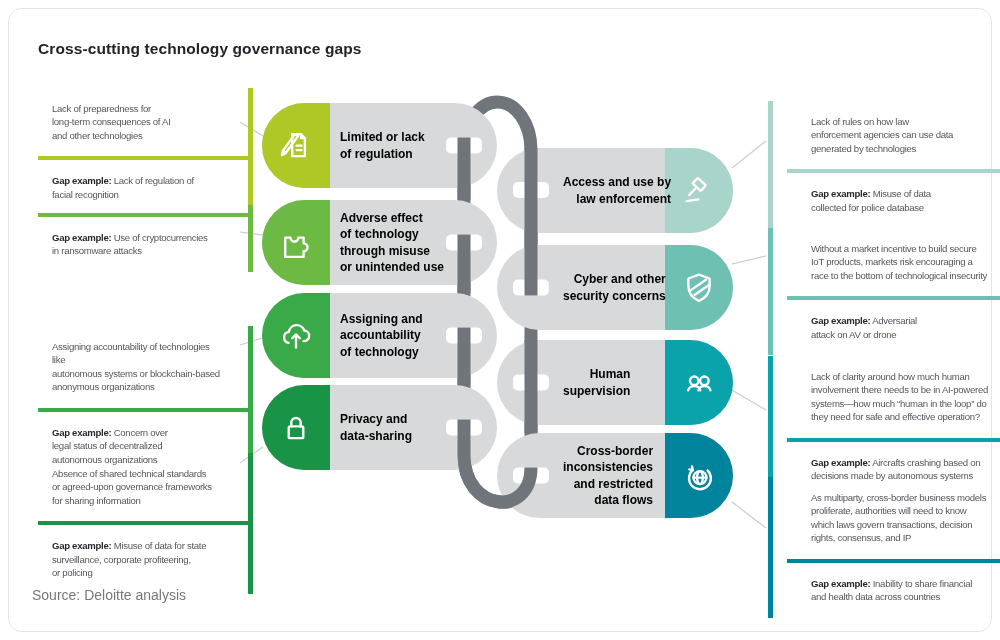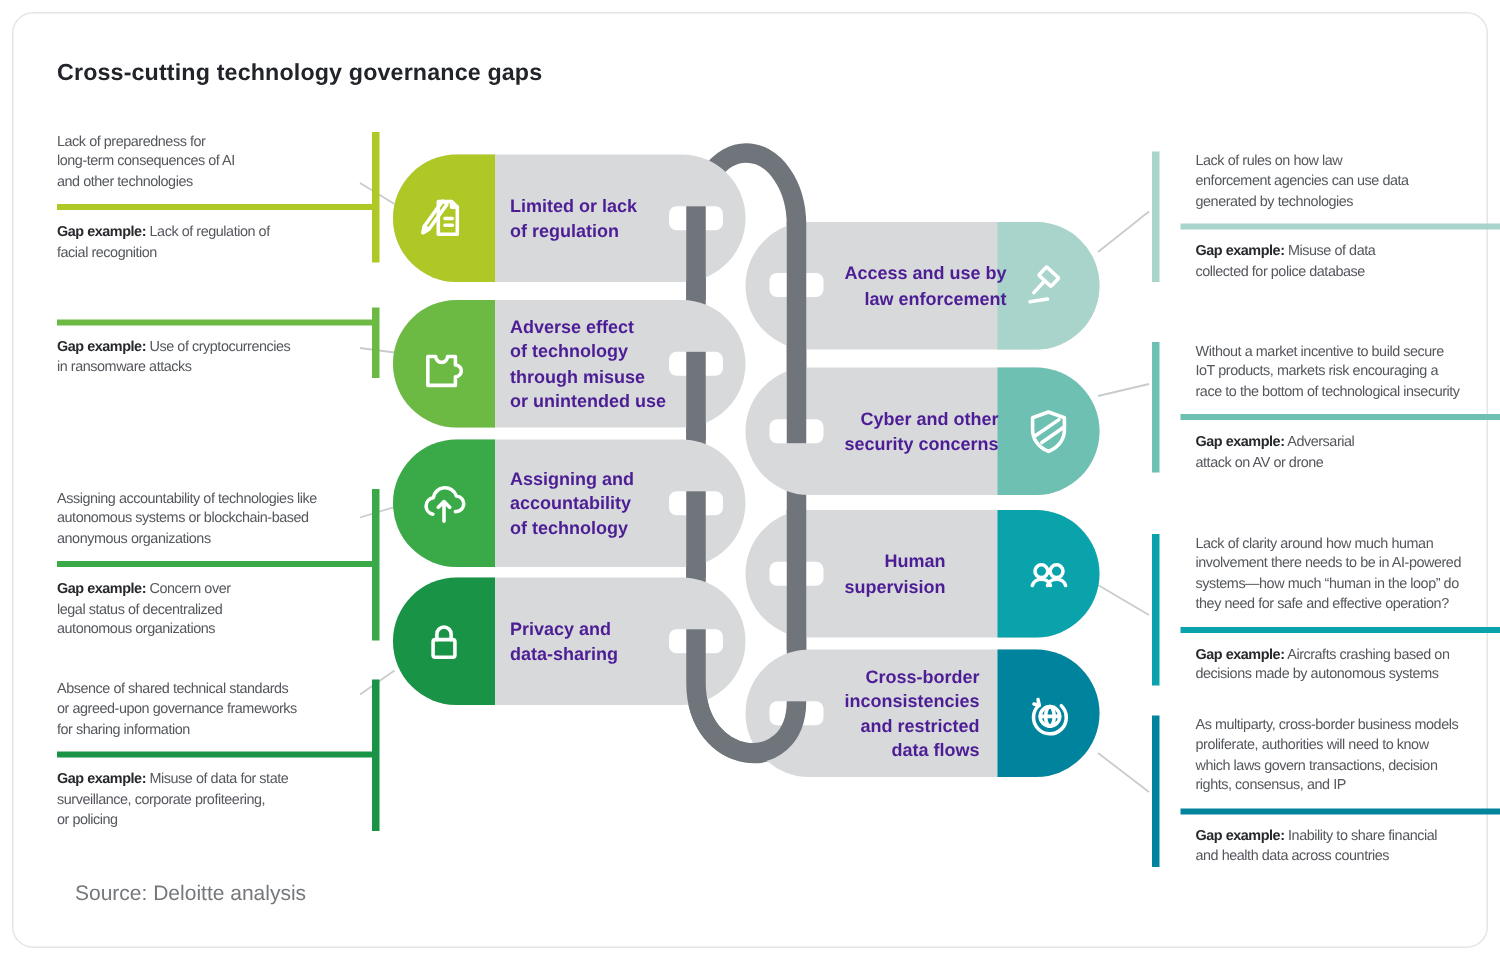--- a/index.html
+++ b/index.html
@@ -33,7 +33,7 @@
        letter-spacing:-0.3px;color:#54575c;}
   .ann-l{left:38px;width:200px;border-right:5px solid var(--c);padding-right:10px;}
   .ann-r{left:768px;width:216px;border-left:5px solid var(--c);padding-left:24px;}
-  .ann p{margin:0;white-space:pre-line;}
+  .ann p{margin:14px;white-space:pre-line;}
   .ann-rule{height:4px;background:var(--c);}
   .ann-l .ann-rule{margin:8px -10px 8px 0;}
   .ann-r .ann-rule{margin:8px 0 8px -10px;}

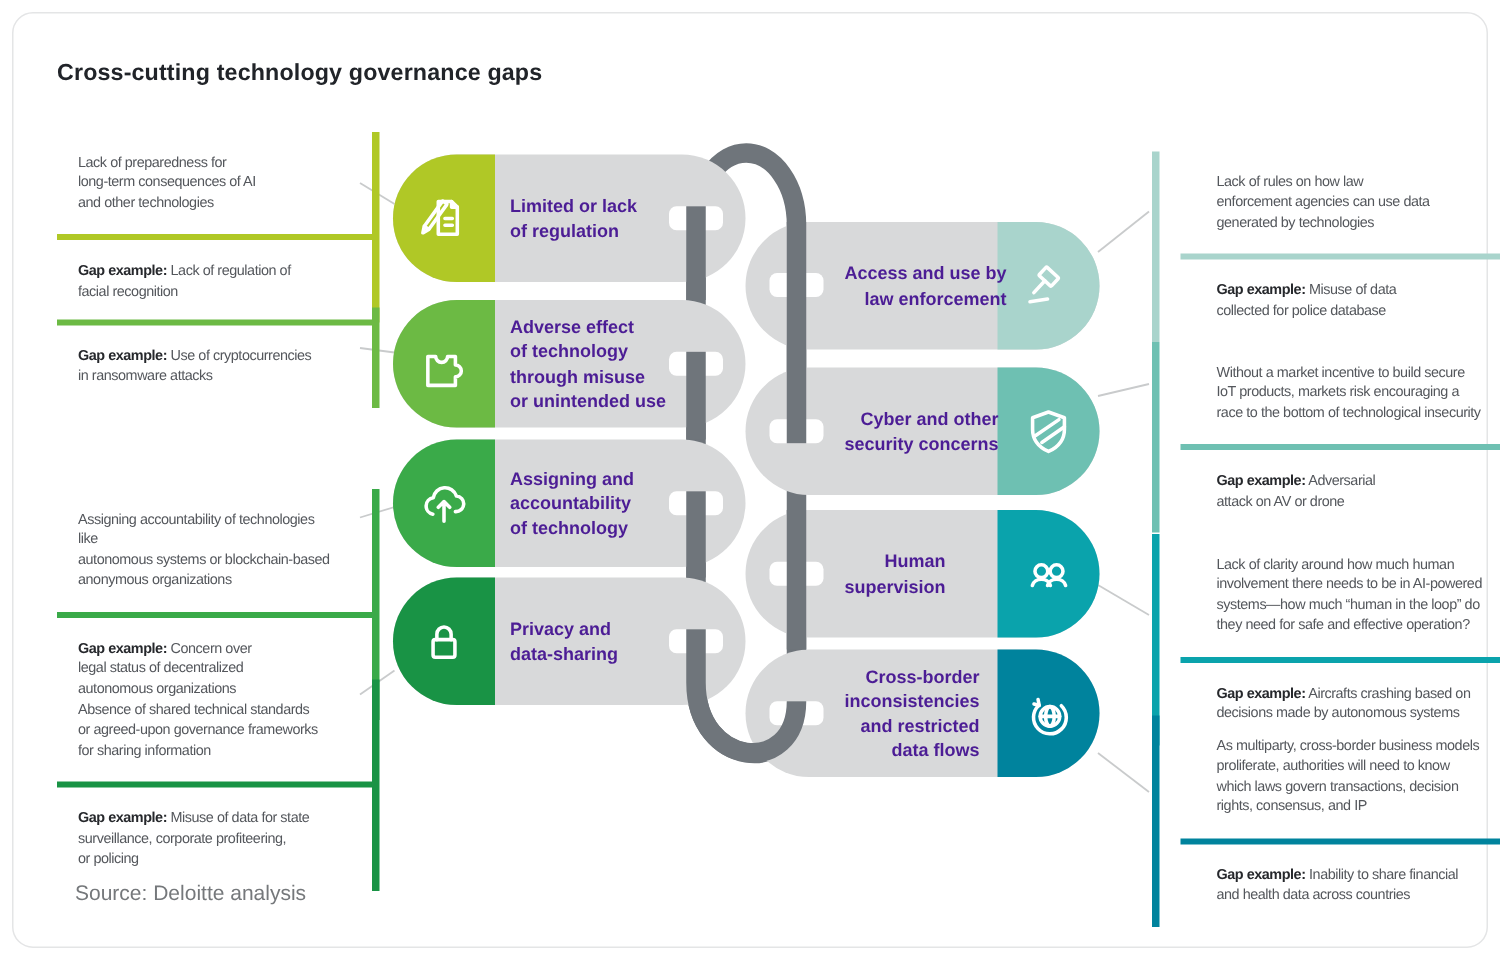--- a/index.html
+++ b/index.html
@@ -24,7 +24,7 @@
   .cap-l{left:0;border-radius:42.5px 0 0 42.5px;}
   .cap-r{right:0;border-radius:0 42.5px 42.5px 0;}
   .pill-label{position:relative;font-weight:bold;font-size:12px;line-height:1.34;
-       color:#4c1d95;white-space:pre-line;}
+       color:#000000;white-space:pre-line;}
   .pill-l .pill-label{margin-left:78px;}
   .pill-r .pill-label{margin-left:66px;}
   .cap svg{display:block;}

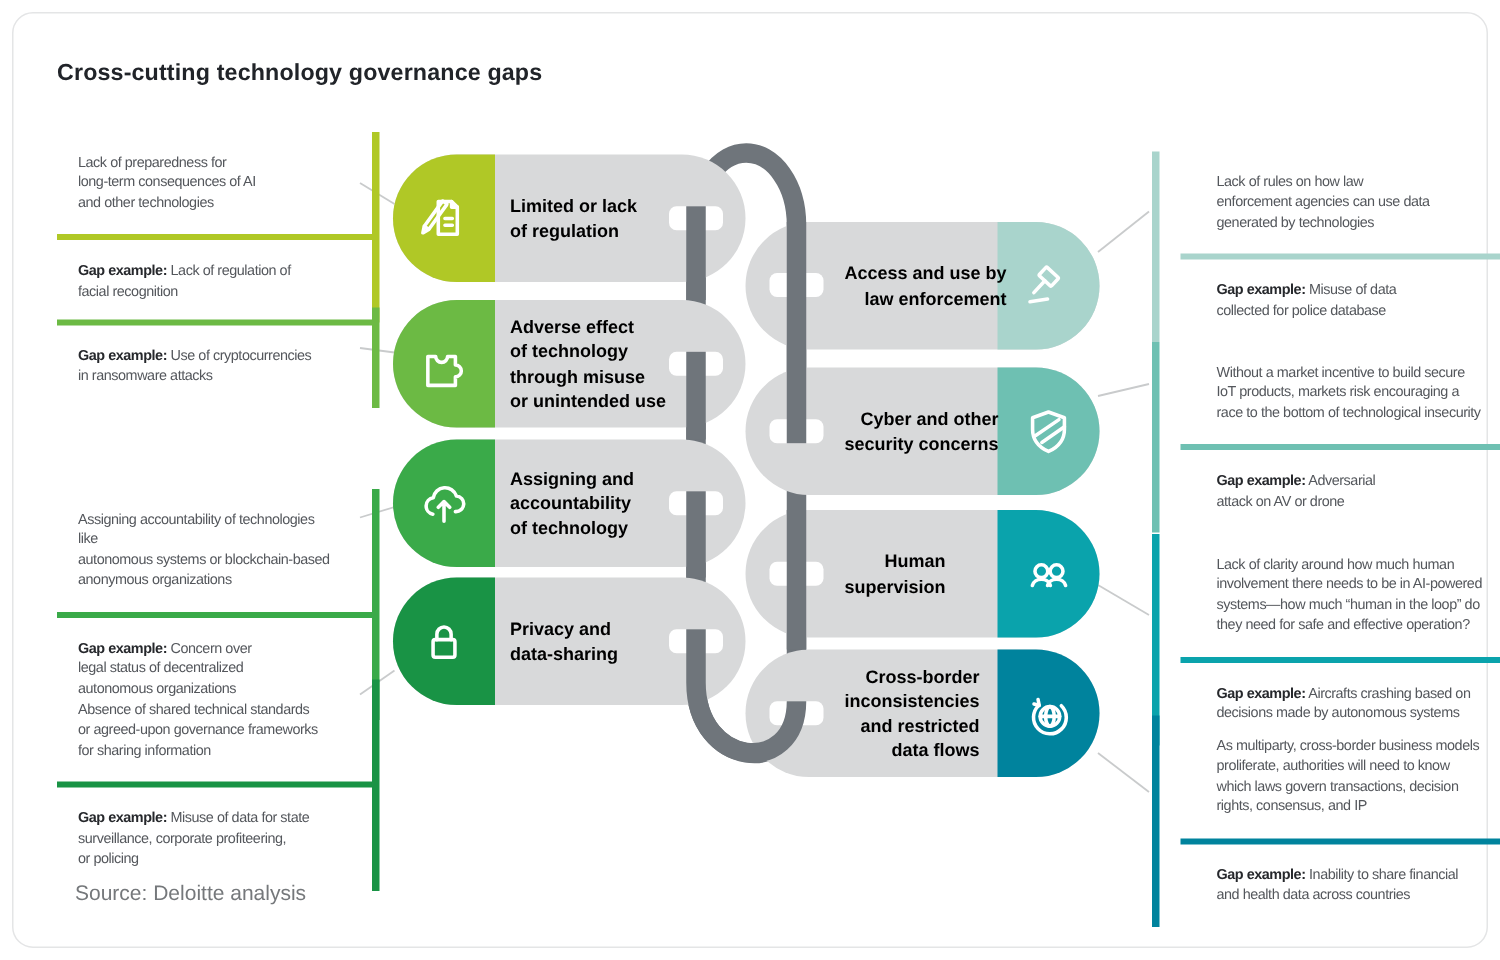--- a/index.html
+++ b/index.html
@@ -9,7 +9,7 @@
        border:1px solid #e4e5e6;border-radius:14px;pointer-events:none;}
   .title{position:absolute;left:38px;top:30px;font-size:15.5px;font-weight:bold;
        color:#212429;letter-spacing:.1px;}
-  .source{position:absolute;left:50px;top:587px;font-size:14px;color:#75787b;}
+  .source{position:absolute;left:32px;top:587px;font-size:14px;color:#75787b;}
 
   svg.layer{position:absolute;left:0;top:0;pointer-events:none;}
   #chain-back{z-index:1;}

